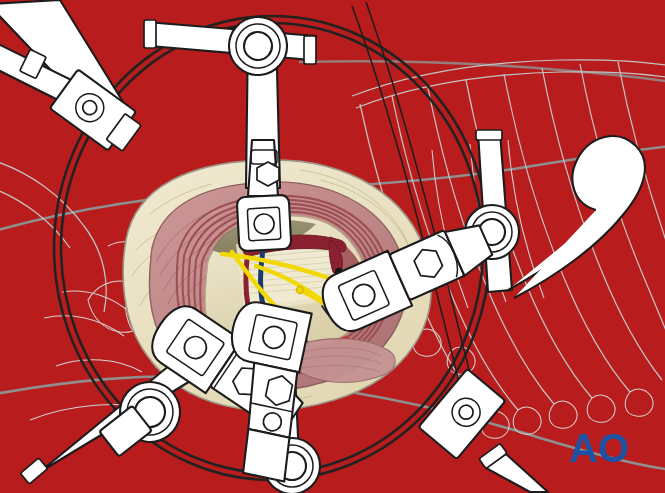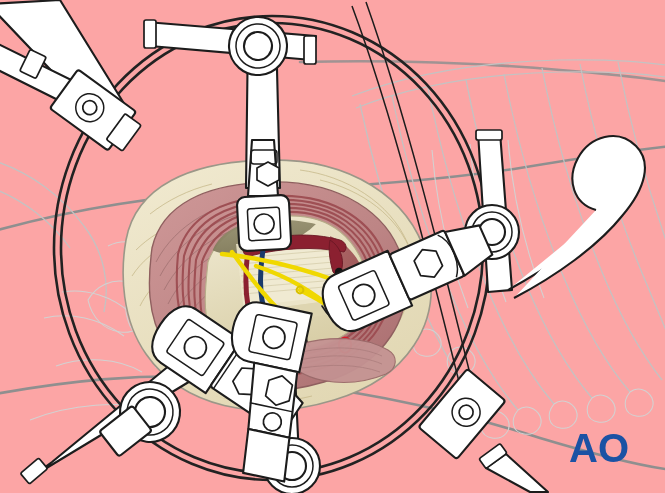--- a/index.html
+++ b/index.html
@@ -5,7 +5,7 @@
 <style>
   html,body{margin:0;padding:0;background:#ffffff;}
   body{font-family:"Liberation Sans",sans-serif;}
-  #stage{position:relative;width:665px;height:493px;overflow:hidden;background:#fca5a5;}
+  #stage{position:relative;width:665px;height:493px;overflow:hidden;background:#b91c1c;}
   #stage svg{position:absolute;top:0;left:0;}
   .logo-text{font-family:"Liberation Sans",sans-serif;font-weight:bold;}
 </style>

